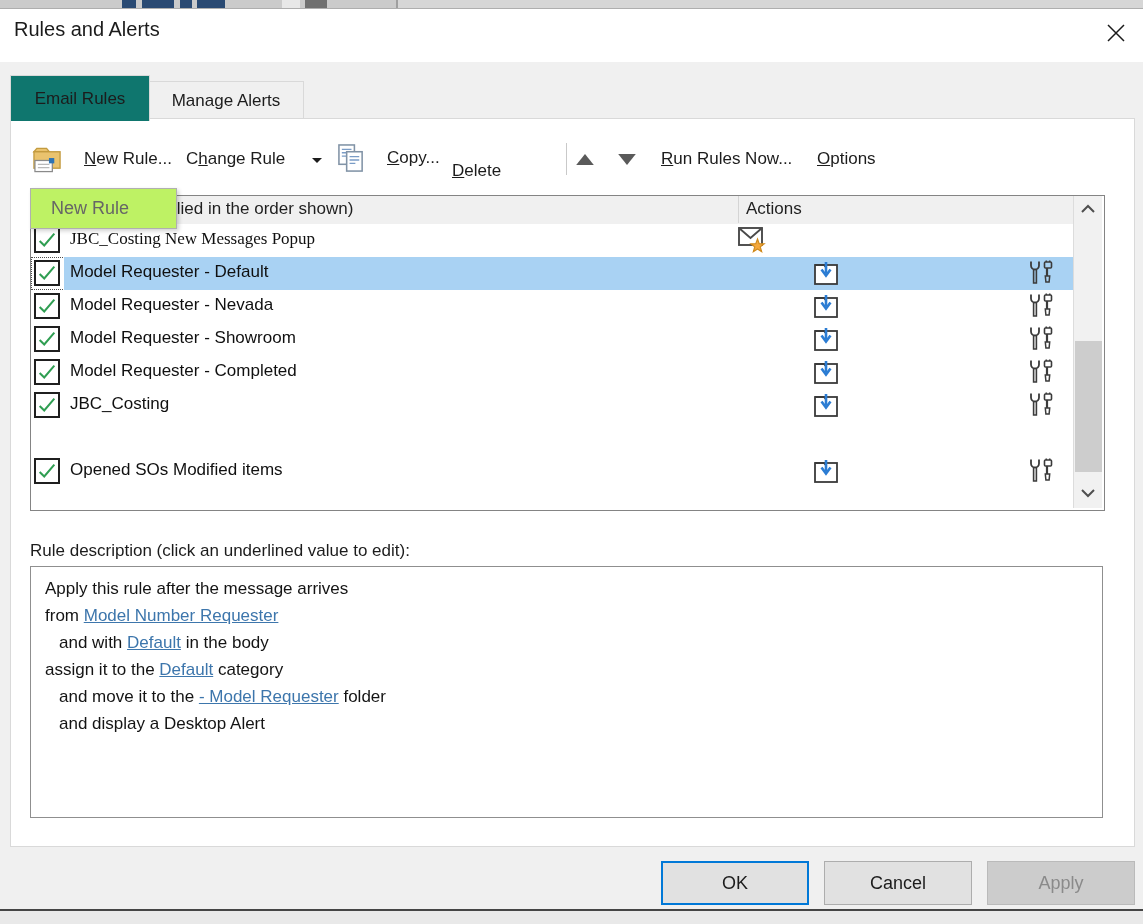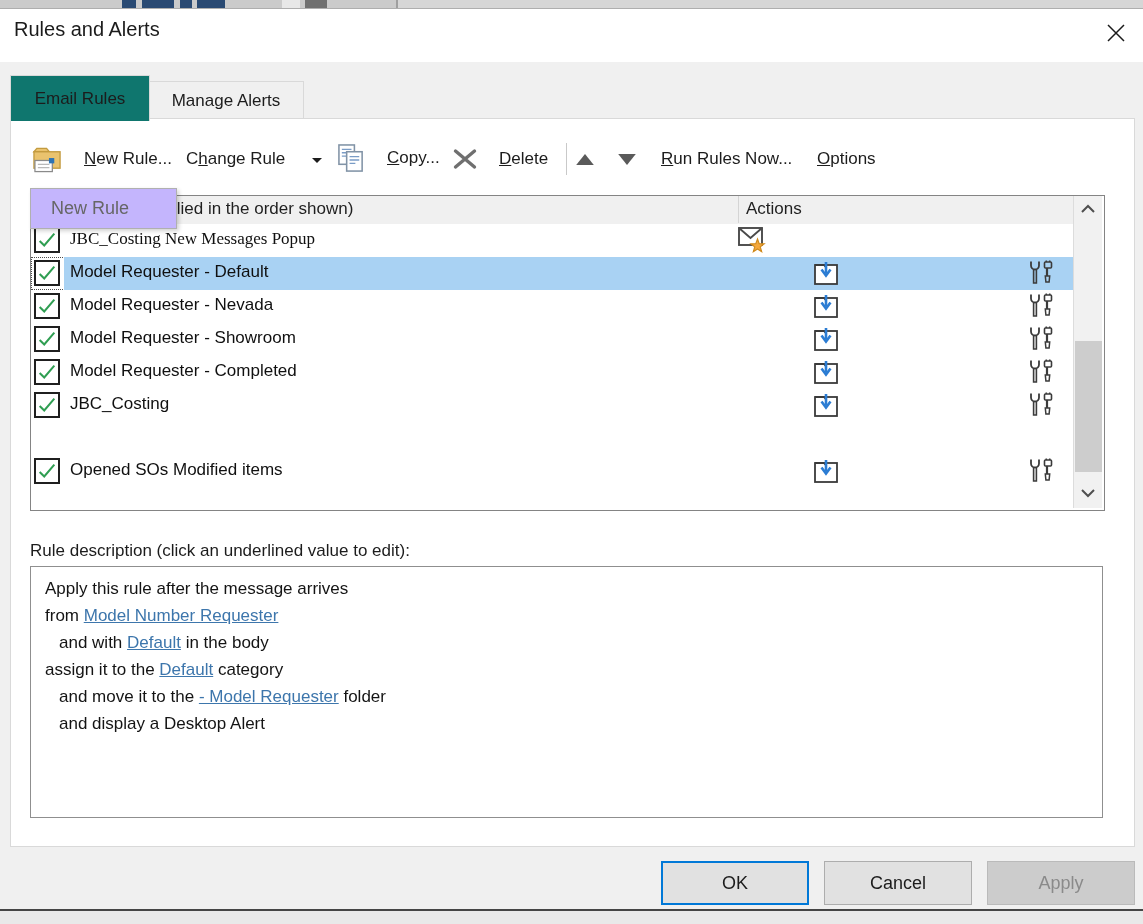--- a/index.html
+++ b/index.html
@@ -173,7 +173,7 @@
       </svg>
     <span><span class="ak">C</span><span>opy...</span></span>
   </div>
-  <div class="abs tb" style="left:452px;top:140px;">
+  <div class="abs tb" style="left:452px;top:140px;flex-direction:column;">
     <svg width="26" height="26">
         <use href="#i-delete"></use>
       </svg>

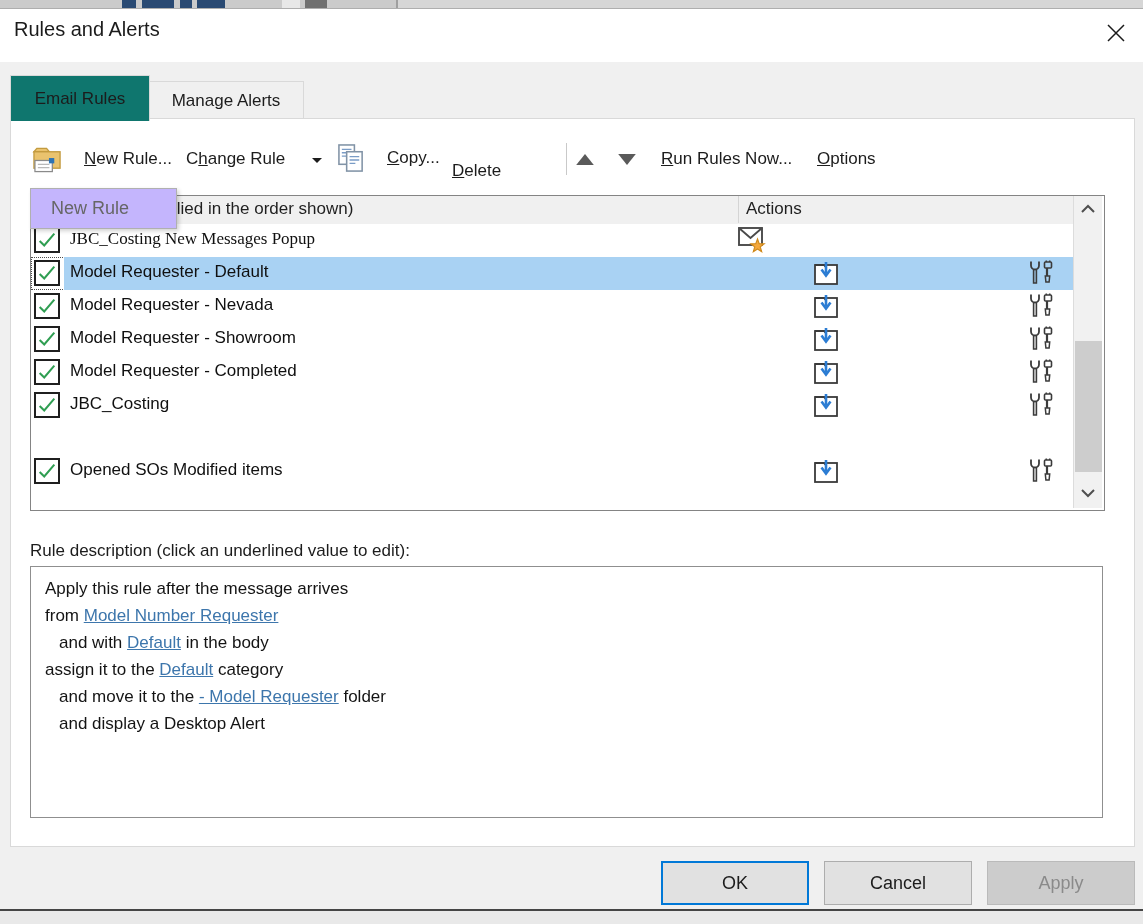--- a/index.html
+++ b/index.html
@@ -45,7 +45,7 @@
   .scroll-arrow{position:absolute;left:6px;width:16px;height:10px;cursor:pointer;}
 
   
-  .tooltip{left:30px;top:188px;width:147px;height:41px;background:#c4b5fd;border:1px solid #b0b0b0;
+  .tooltip{left:30px;top:188px;width:147px;height:41px;background:#bef264;border:1px solid #b0b0b0;
            box-shadow:2px 2px 4px rgba(0,0,0,.18);z-index:9;display:flex;align-items:center;
            padding-left:20px;font-size:18px;color:#666;box-sizing:border-box;}
 

